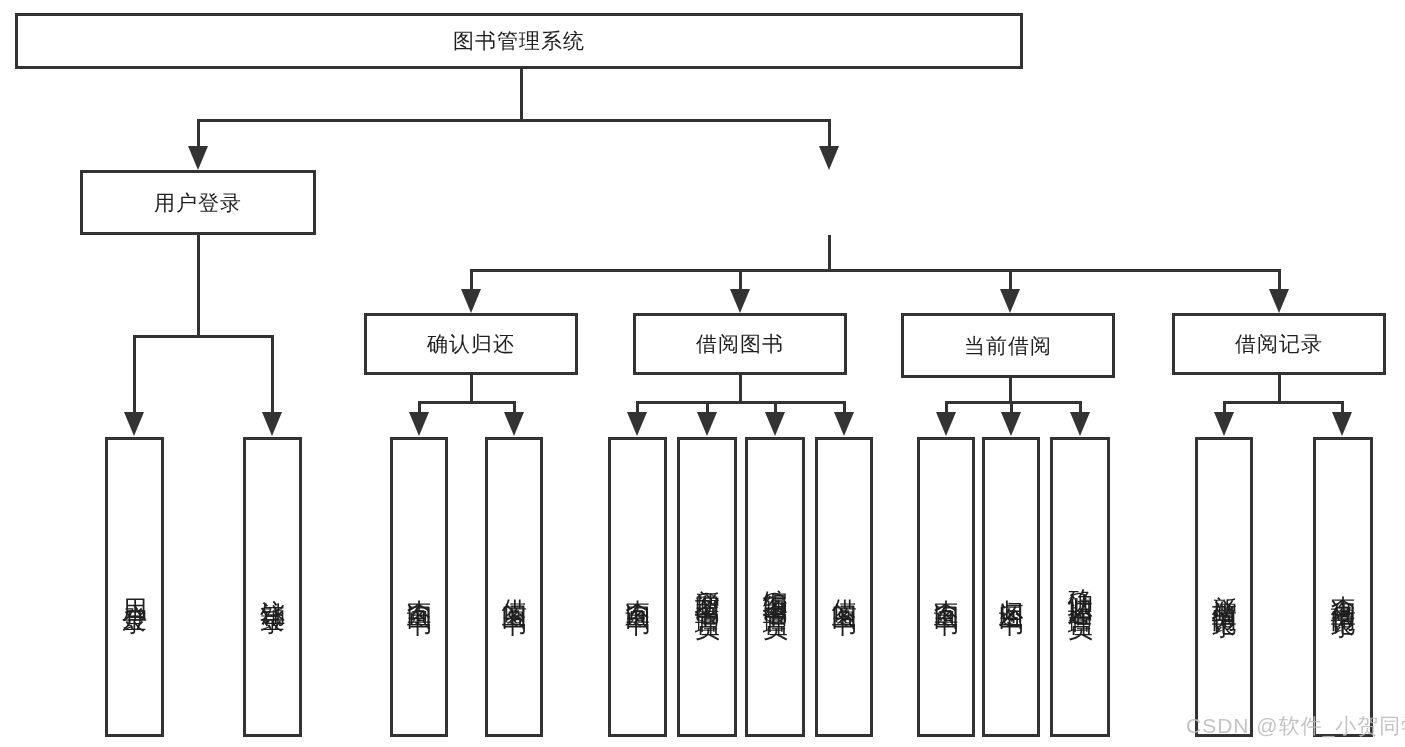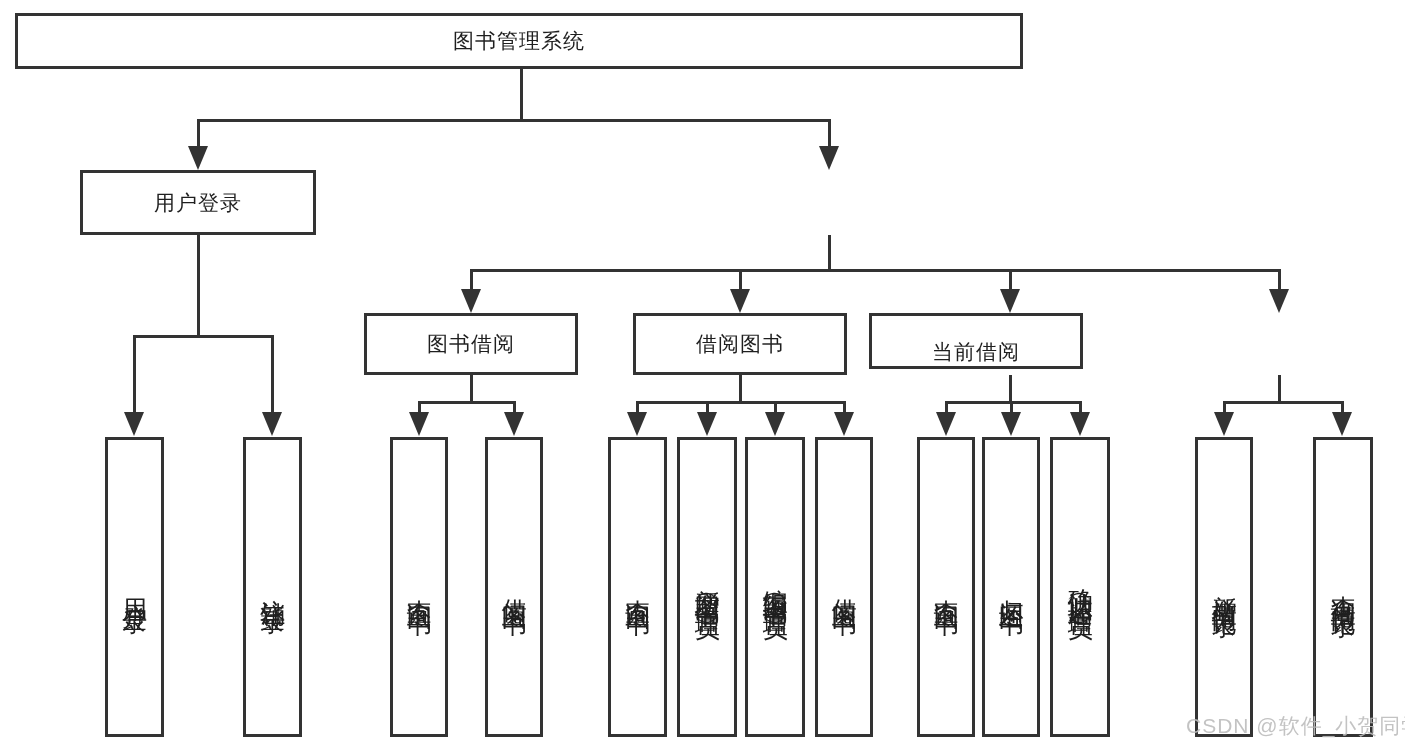--- a/index.html
+++ b/index.html
@@ -79,7 +79,7 @@
   <div class="arrow" style="left:1269px;top:289px;"></div>
 
   <div class="hbox" style="left:364px;top:313px;width:214px;height:62px;">
-    <span>图书借阅</span>
+    <span>确认归还</span>
   </div>
   <div class="hbox" style="left:633px;top:313px;width:214px;height:62px;">
     <span>借阅图书</span>

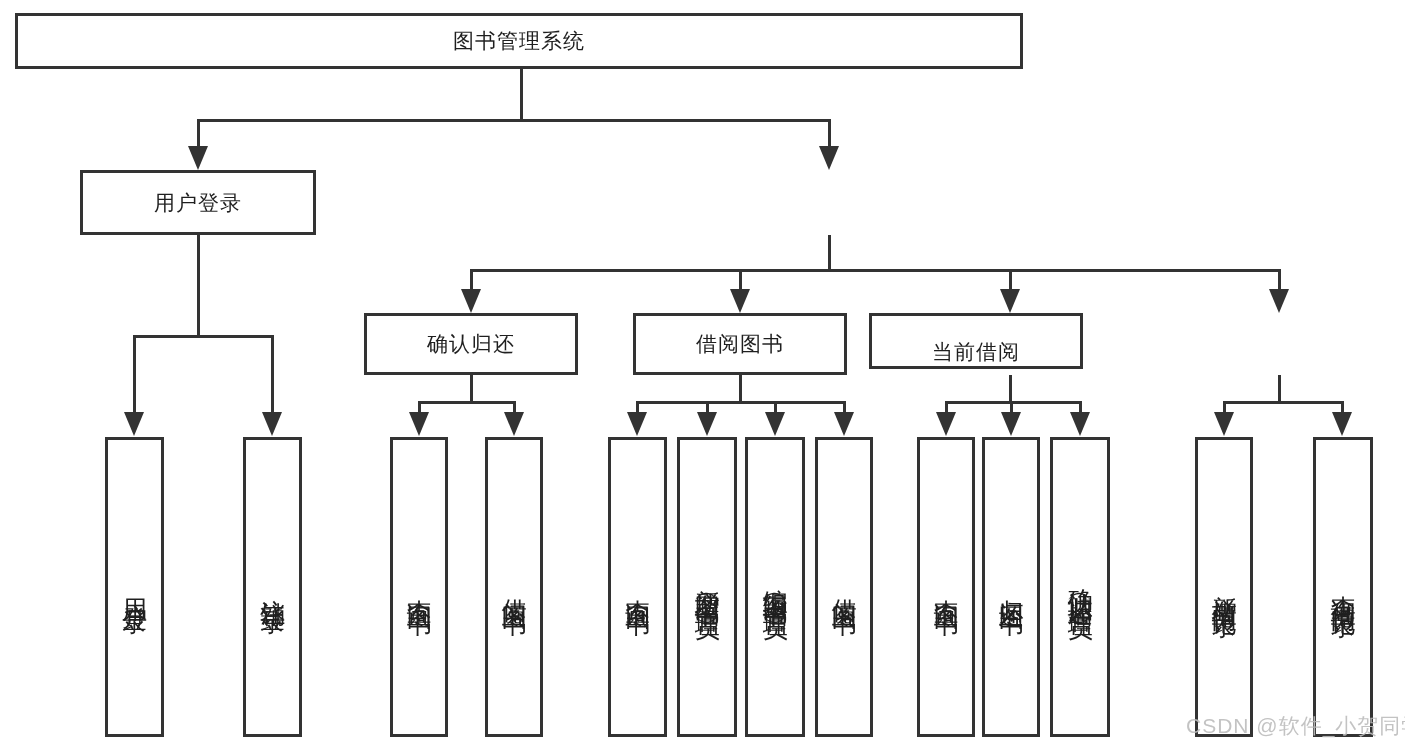--- a/index.html
+++ b/index.html
@@ -84,7 +84,7 @@
   <div class="hbox" style="left:633px;top:313px;width:214px;height:62px;">
     <span>借阅图书</span>
   </div>
-  <div class="hbox" style="left:869px;top:313px;width:214px;height:56px;align-items:flex-end;">
+  <div class="hbox" style="left:901px;top:313px;width:214px;height:65px;">
     <span>当前借阅</span>
   </div>
 

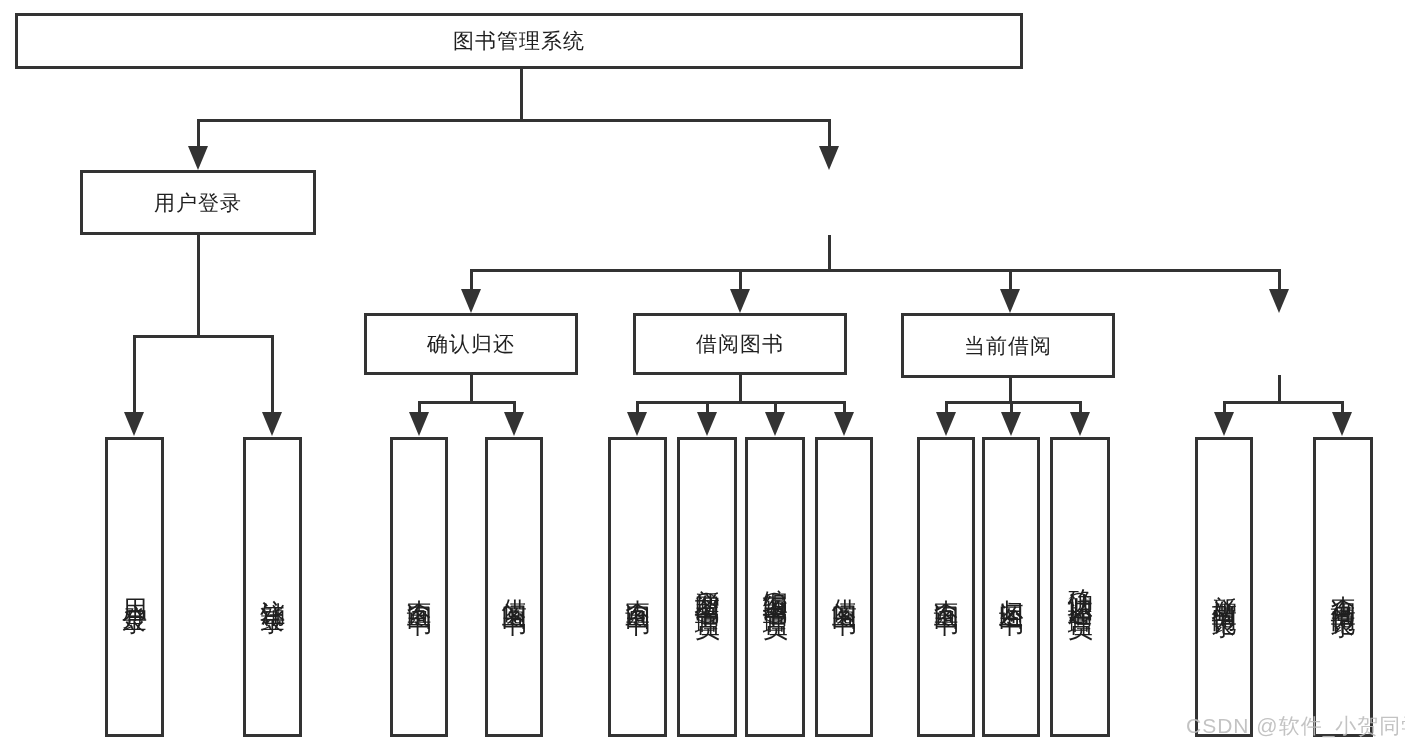--- a/index.html
+++ b/index.html
@@ -87,6 +87,9 @@
   <div class="hbox" style="left:901px;top:313px;width:214px;height:65px;">
     <span>当前借阅</span>
   </div>
+  <div class="hbox" style="left:1172px;top:313px;width:214px;height:62px;">
+    <span>借阅记录</span>
+  </div>
 
   <div class="vline" style="left:470px;top:375px;height:28px;"></div>
   <div class="hline" style="left:418px;top:401px;width:97px;"></div>

